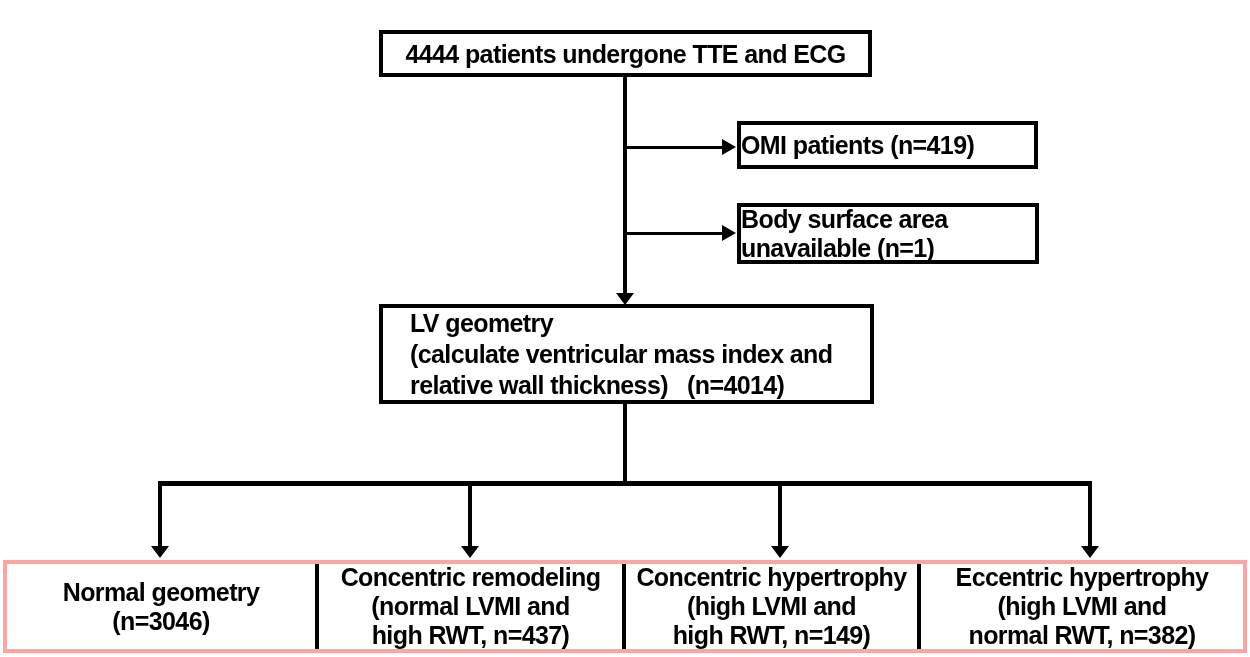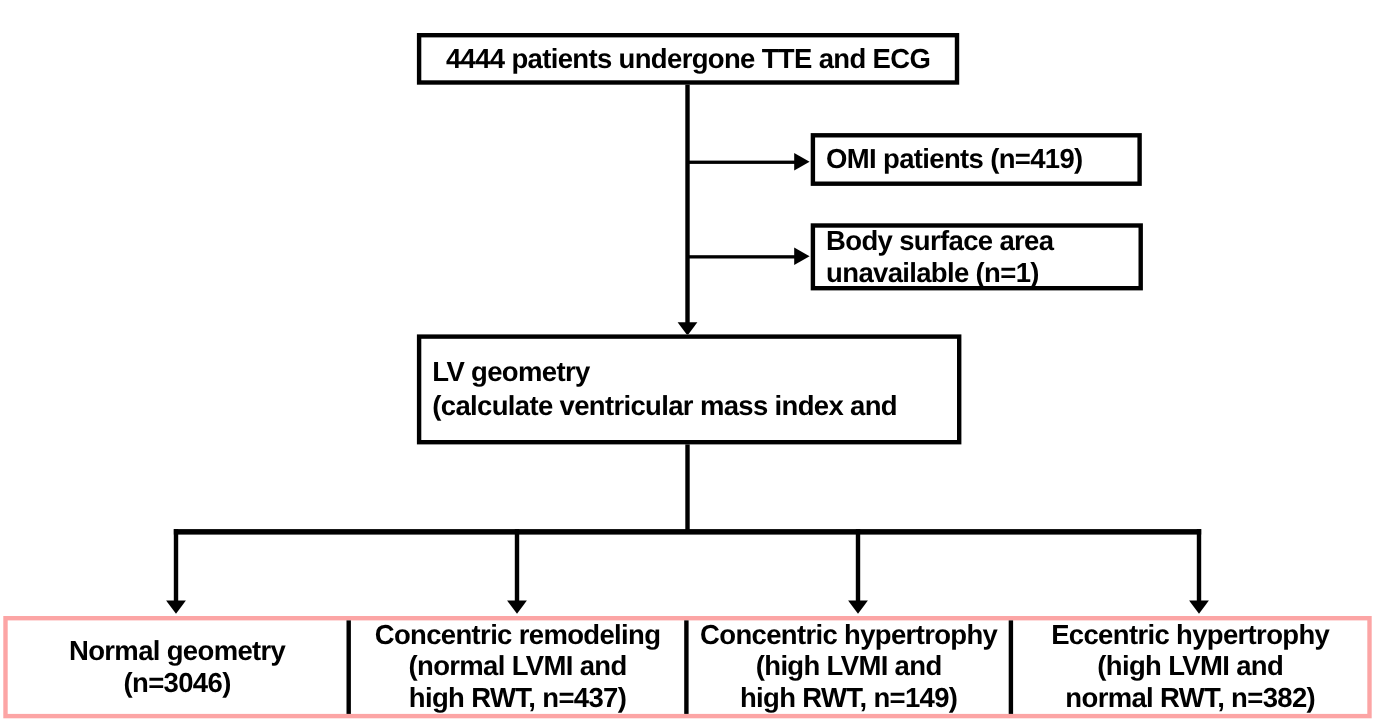--- a/index.html
+++ b/index.html
@@ -37,7 +37,7 @@
 
   
   #top-box  { left: 379px; top: 6px;   width: 493px; height: 47px; margin-top: 24px; }
-  #omi-box  { left: 737px; top: 121px; width: 301px; height: 48px; padding-left: 10px; }
+  #omi-box  { left: 737px; top: 121px; width: 301px; height: 48px; }
   #bsa-box  { left: 737px; top: 203px; width: 302px; height: 61px; padding-left: 10px; }
   #bsa-box .line { line-height: 29px; }
   #mid-box  { left: 379px; top: 304px; width: 495px; height: 100px; padding-left: 10px; }

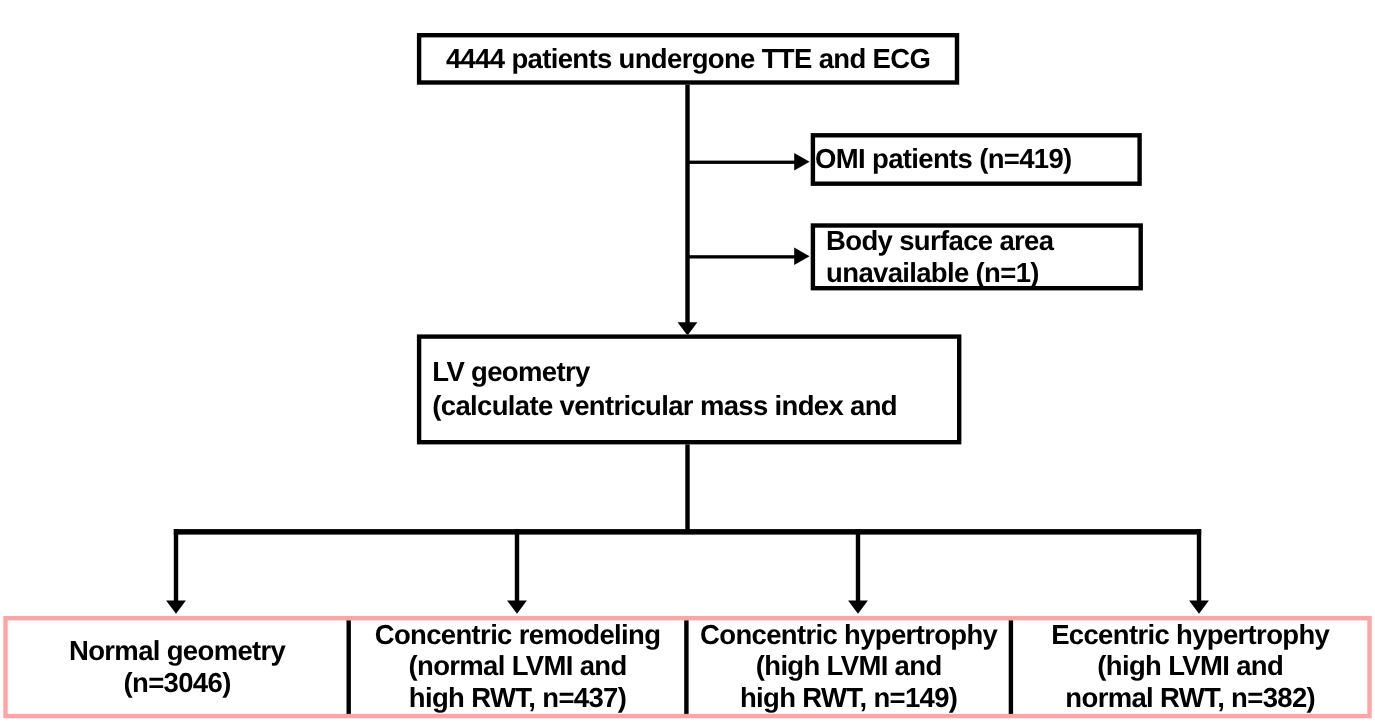--- a/index.html
+++ b/index.html
@@ -38,7 +38,7 @@
   
   #top-box  { left: 379px; top: 6px;   width: 493px; height: 47px; margin-top: 24px; }
   #omi-box  { left: 737px; top: 121px; width: 301px; height: 48px; }
-  #bsa-box  { left: 737px; top: 203px; width: 302px; height: 61px; padding-left: 10px; }
+  #bsa-box  { left: 737px; top: 203px; width: 302px; height: 61px; }
   #bsa-box .line { line-height: 29px; }
   #mid-box  { left: 379px; top: 304px; width: 495px; height: 100px; padding-left: 10px; }
   #mid-box .line { line-height: 31px; }

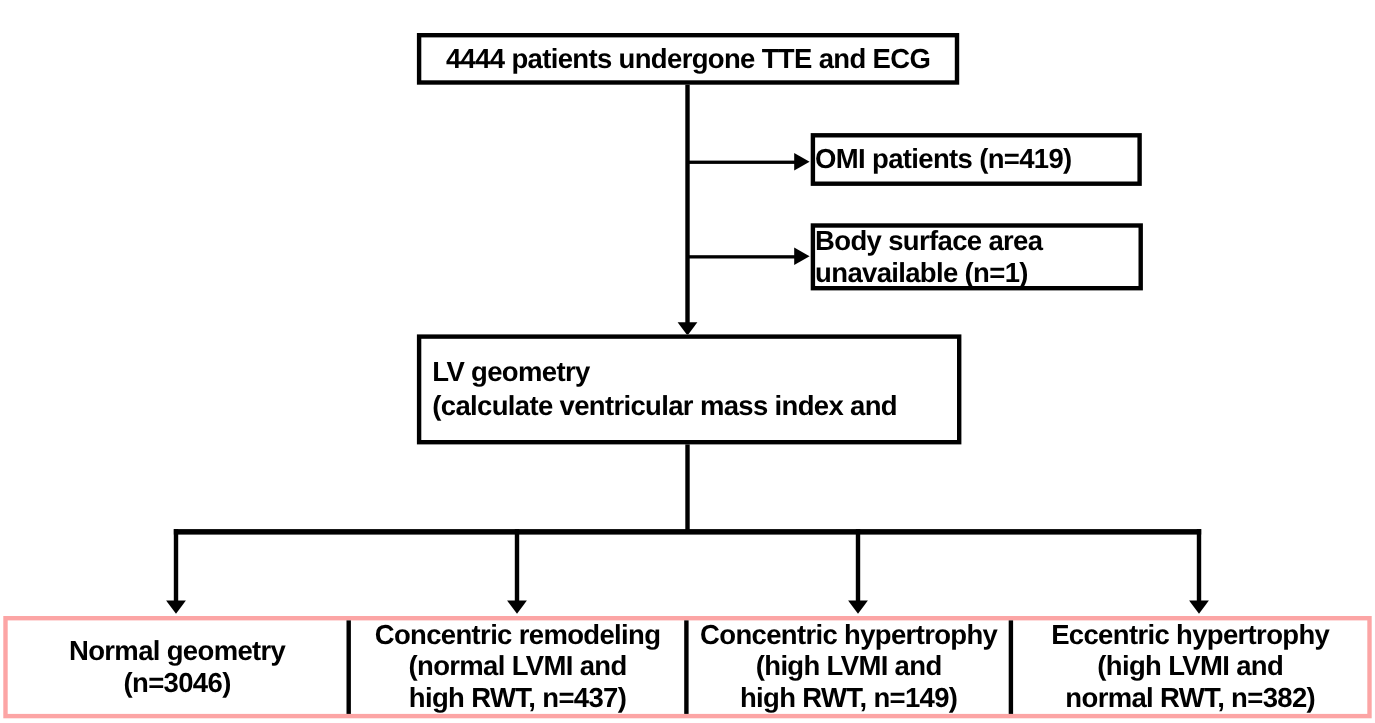--- a/index.html
+++ b/index.html
@@ -40,7 +40,7 @@
   #omi-box  { left: 737px; top: 121px; width: 301px; height: 48px; }
   #bsa-box  { left: 737px; top: 203px; width: 302px; height: 61px; }
   #bsa-box .line { line-height: 29px; }
-  #mid-box  { left: 379px; top: 304px; width: 495px; height: 100px; padding-left: 10px; }
+  #mid-box  { left: 379px; top: 304px; width: 495px; height: 100px; padding-left: 27px; }
   #mid-box .line { line-height: 31px; }
 
   

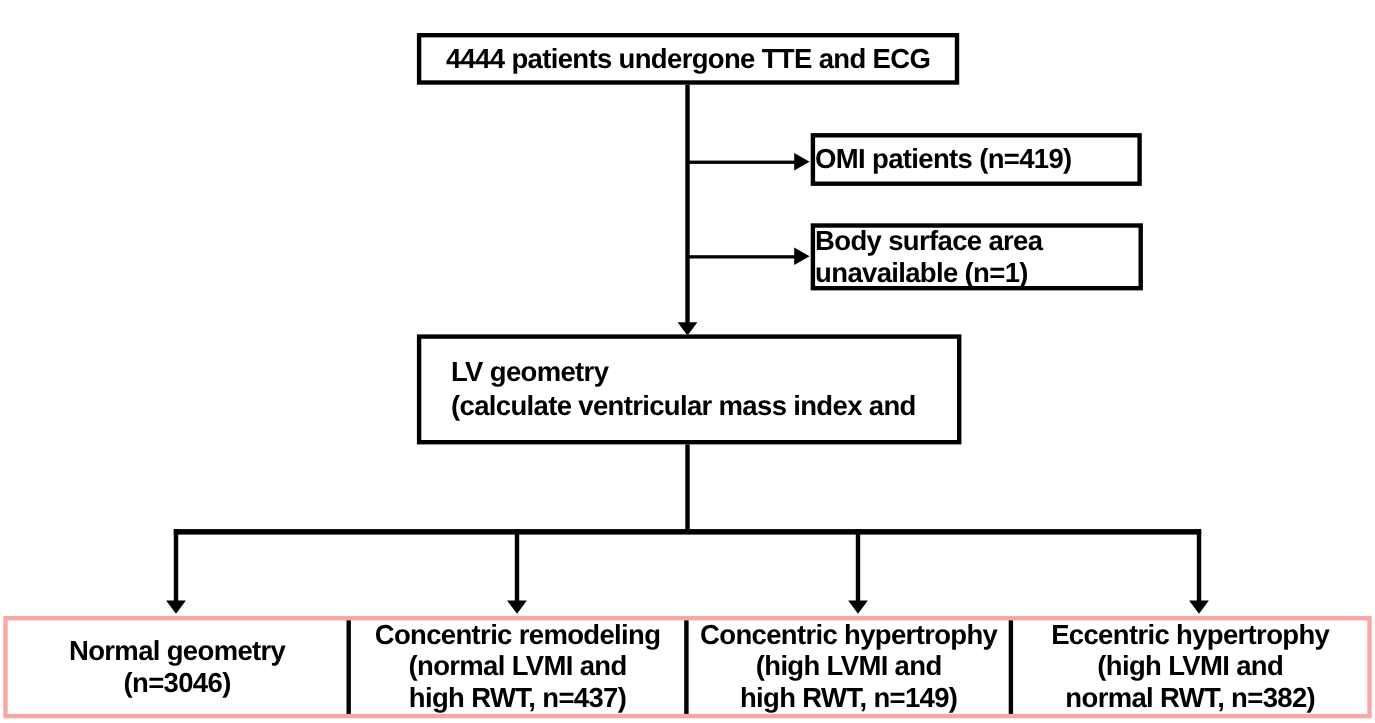--- a/index.html
+++ b/index.html
@@ -146,6 +146,7 @@
   <div class="box left-text" id="mid-box">
     <div class="line">LV geometry</div>
     <div class="line">(calculate ventricular mass index and</div>
+    <div class="line">relative wall thickness)   (n=4014)</div>
   </div>
 
   <div id="bottom-row">

